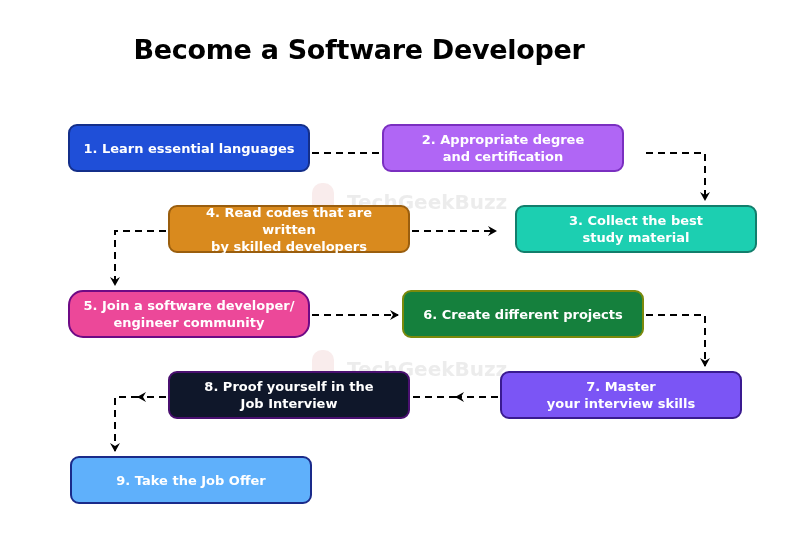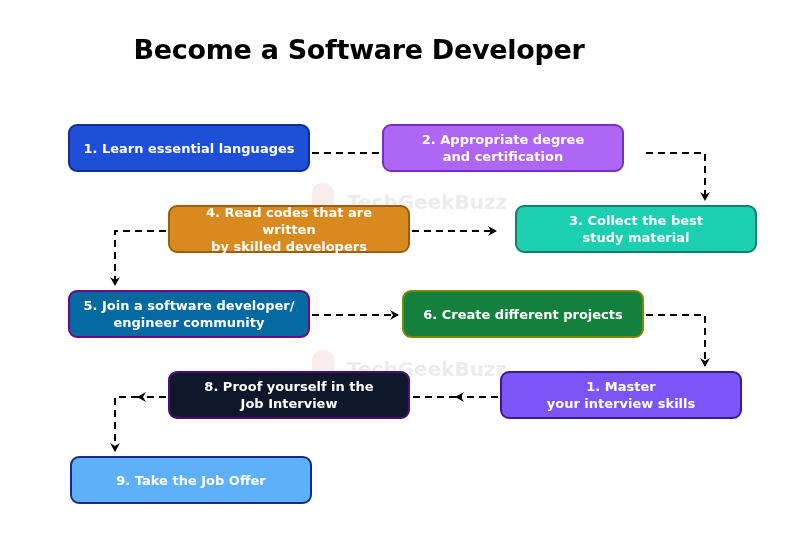--- a/index.html
+++ b/index.html
@@ -55,7 +55,7 @@
 study material</span></div>
 <div class="step" style="left: 168px; top: 205px; background: rgb(217, 138, 30); border-color: rgb(154, 94, 14);"><span>4. Read codes that are written
 by skilled developers</span></div>
-<div class="step" style="left: 68px; top: 290px; background: #0369a1; border-color: rgb(110, 10, 133);"><span>5. Join a software developer/
+<div class="step" style="left: 68px; top: 290px; background: #ec4899; border-color: rgb(110, 10, 133); border-radius: 15px;"><span>5. Join a software developer/
 engineer community</span></div>
 <div class="step" style="left: 402px; top: 290px; background: #15803d; border-color: rgb(123, 138, 12);"><span>6. Create different projects</span></div>
 <div class="step" style="left: 500px; top: 371px; background: rgb(123, 85, 245); border-color: rgb(58, 26, 144);"><span>1. Master

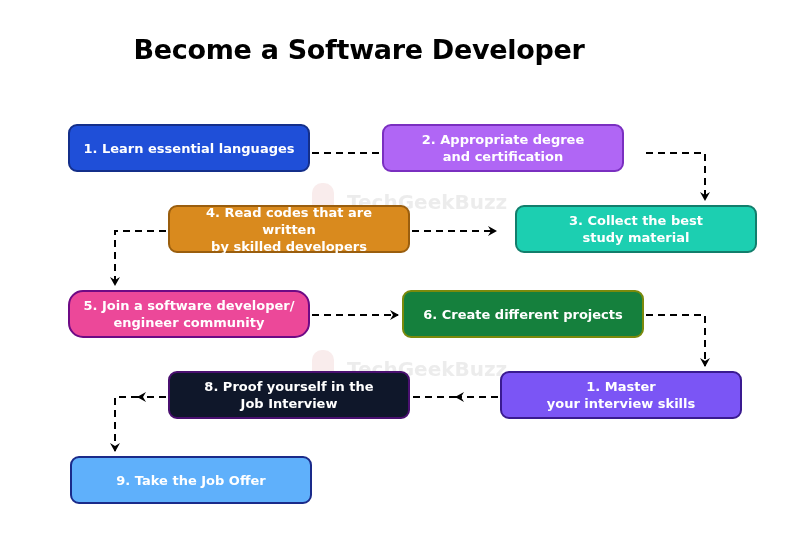--- a/index.html
+++ b/index.html
@@ -58,7 +58,7 @@
 <div class="step" style="left: 68px; top: 290px; background: #ec4899; border-color: rgb(110, 10, 133); border-radius: 15px;"><span>5. Join a software developer/
 engineer community</span></div>
 <div class="step" style="left: 402px; top: 290px; background: #15803d; border-color: rgb(123, 138, 12);"><span>6. Create different projects</span></div>
-<div class="step" style="left: 500px; top: 371px; background: rgb(123, 85, 245); border-color: rgb(58, 26, 144);"><span>1. Master
+<div class="step" style="left: 500px; top: 371px; background: rgb(123, 85, 245); border-color: rgb(58, 26, 144);"><span>7. Master
 your interview skills</span></div>
 <div class="step" style="left: 168px; top: 371px; background: #0f172a; border-color: rgb(74, 16, 112);"><span>8. Proof yourself in the
 Job Interview</span></div>

